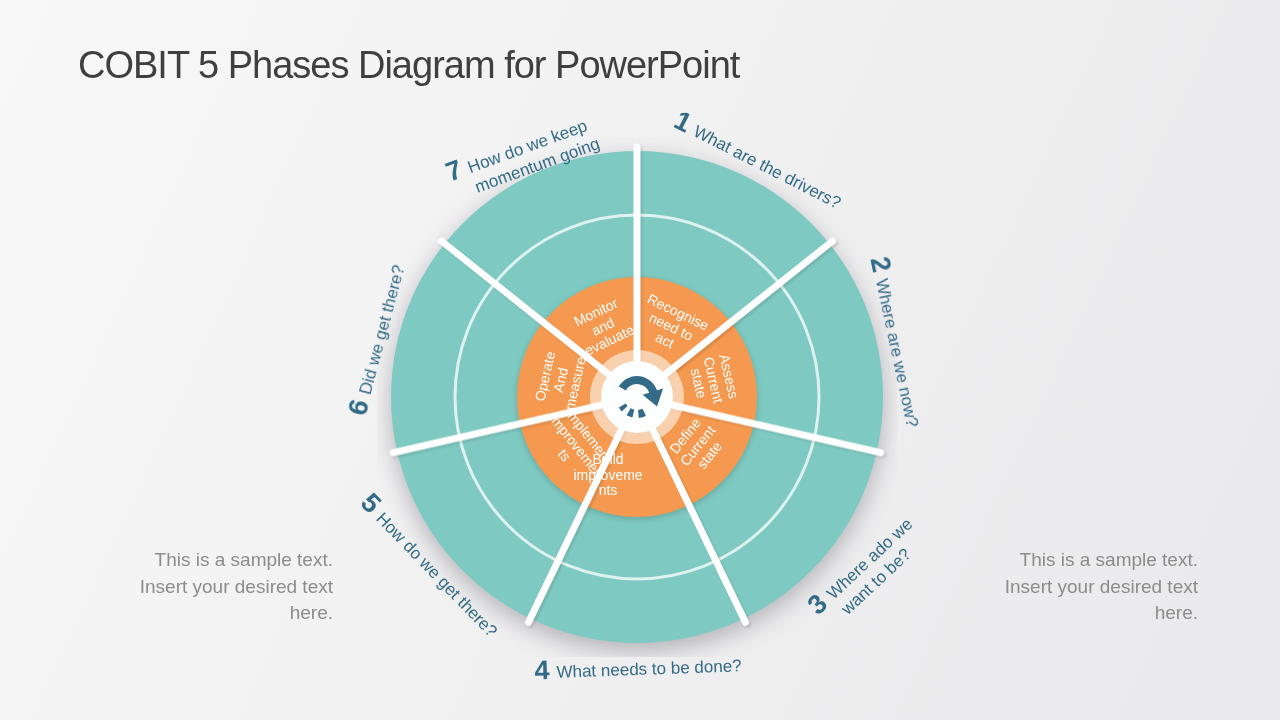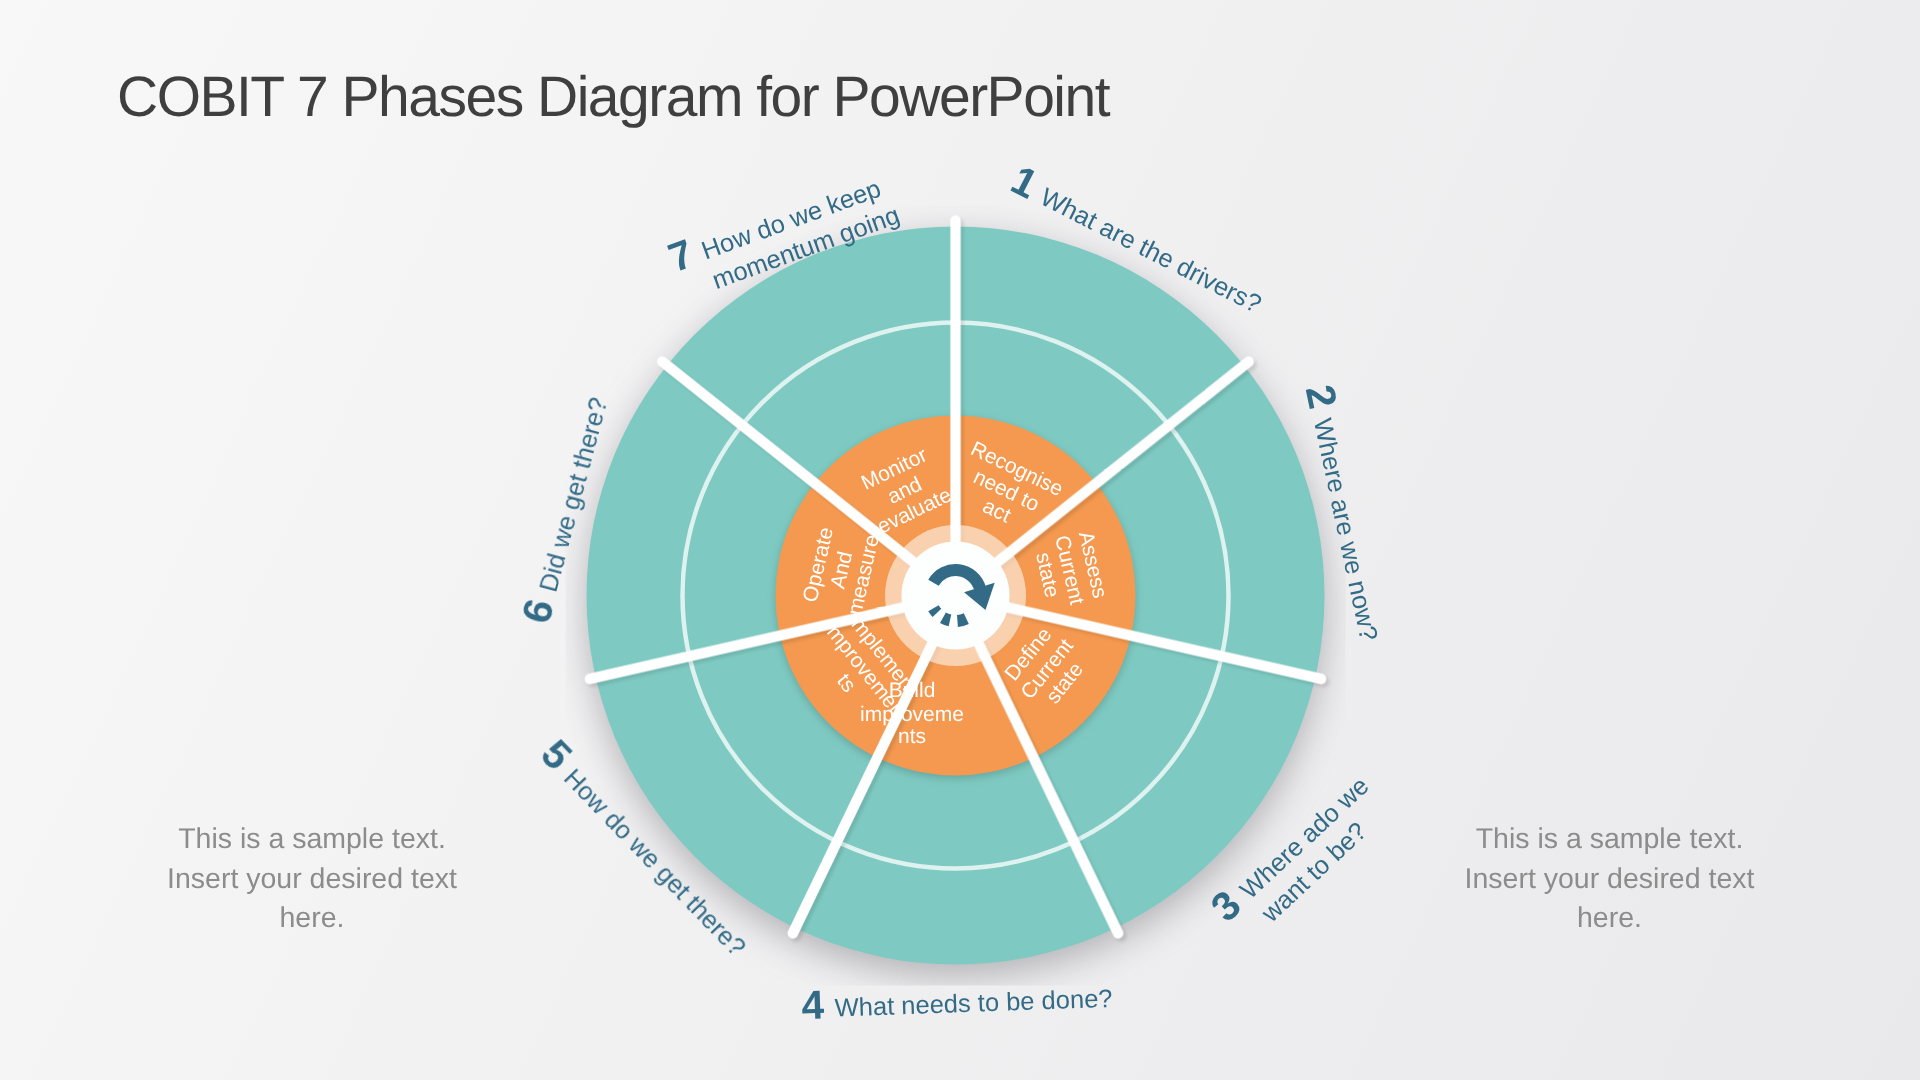--- a/index.html
+++ b/index.html
@@ -41,7 +41,7 @@
 
 <div class="canvas">
 
-  <h1 class="title">COBIT 7 Phases Diagram for PowerPoint</h1>
+  <h1 class="title">COBIT 5 Phases Diagram for PowerPoint</h1>
 
   <div class="note note-left">This is a sample text.
 Insert your desired text

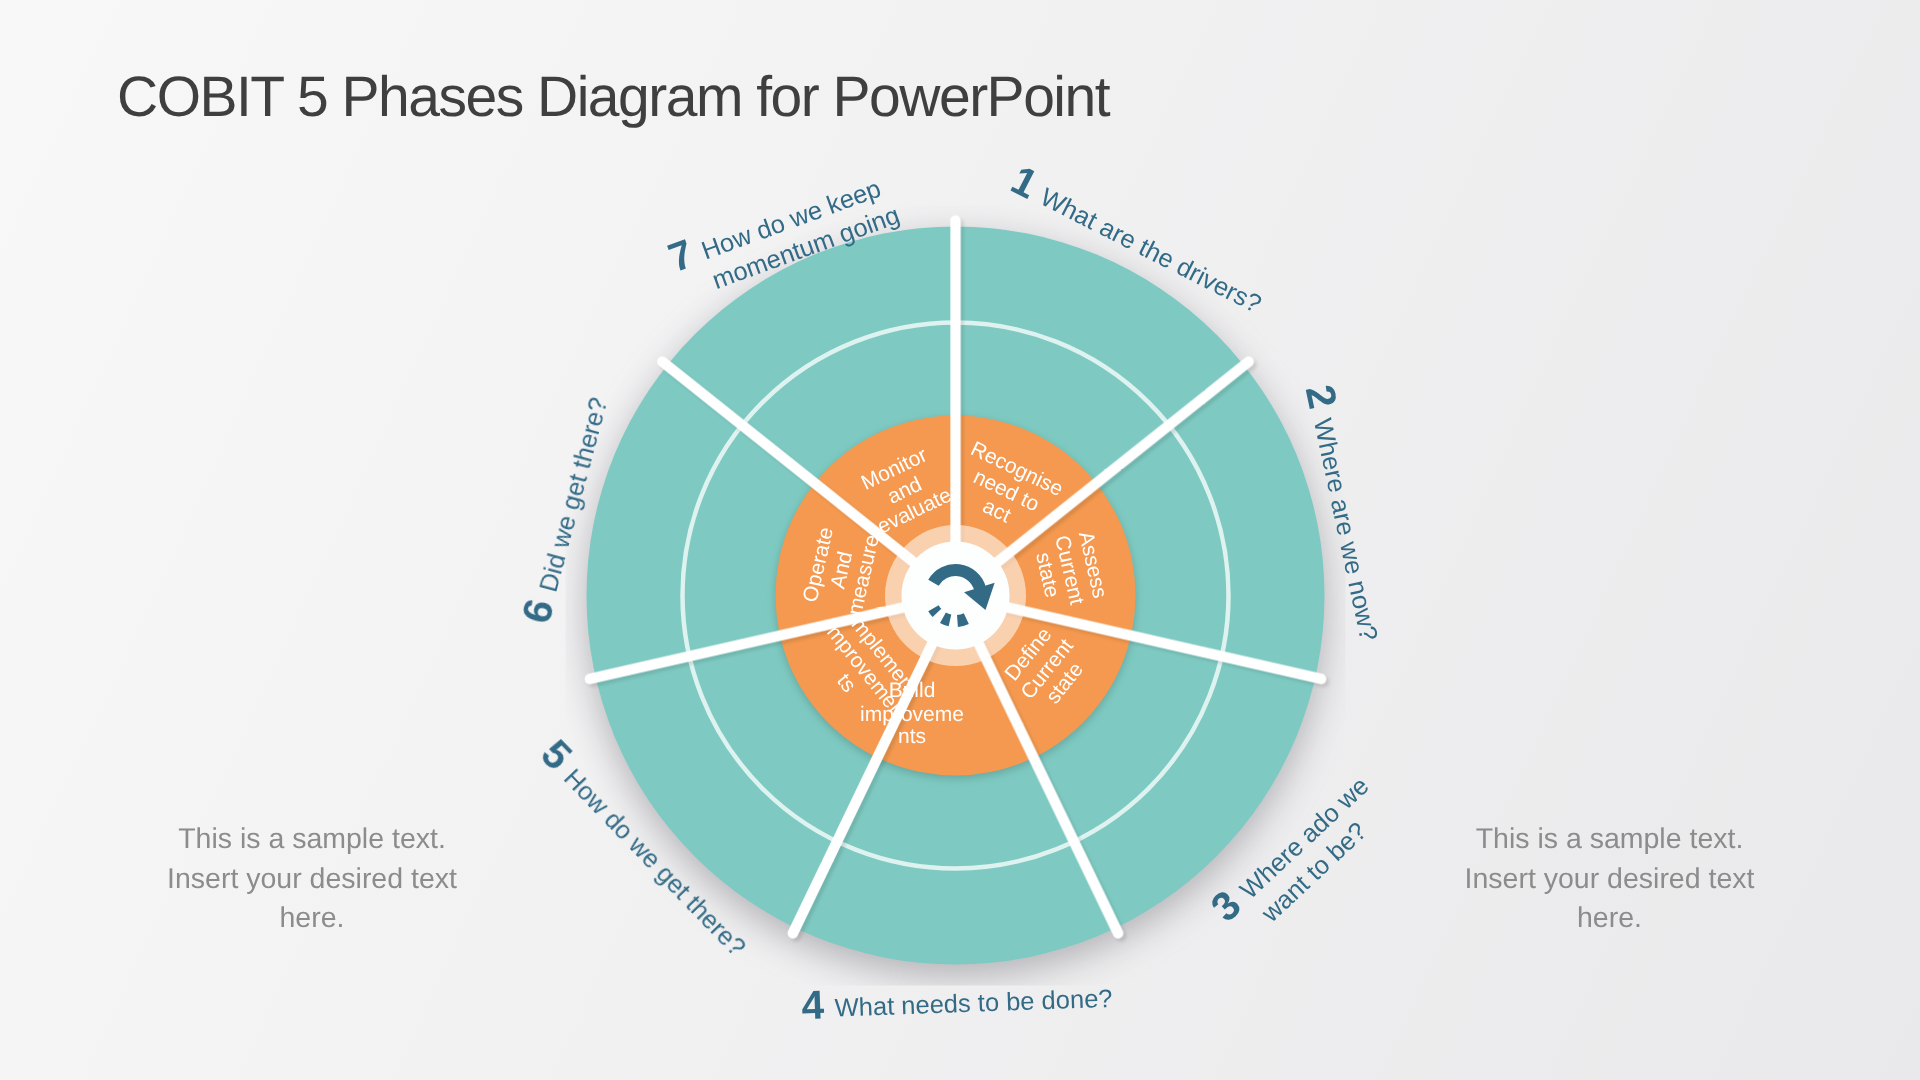--- a/index.html
+++ b/index.html
@@ -13,7 +13,7 @@
     font-size:38px;font-weight:400;letter-spacing:-1px;color:#3f3f3f;
   }
   .note{
-    position:absolute;width:250px;text-align:center;
+    position:absolute;width:250px;text-align:right;
     color:#8c8c8c;font-size:19px;line-height:1.4;white-space:pre-line;
   }
   .note-left{left:83px;top:547px;}

